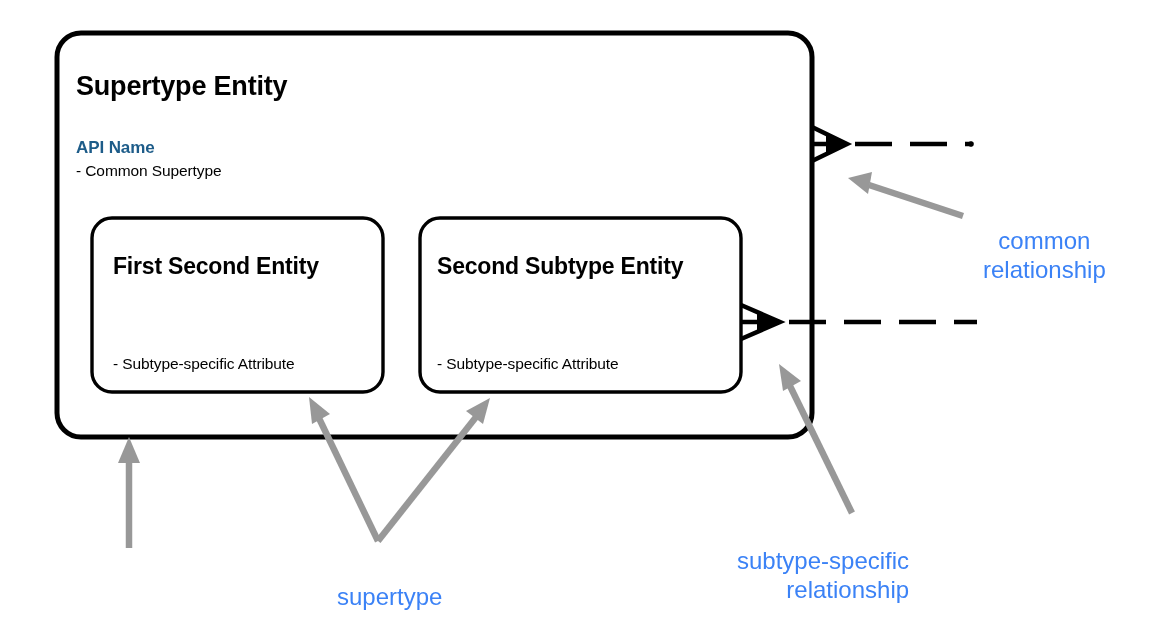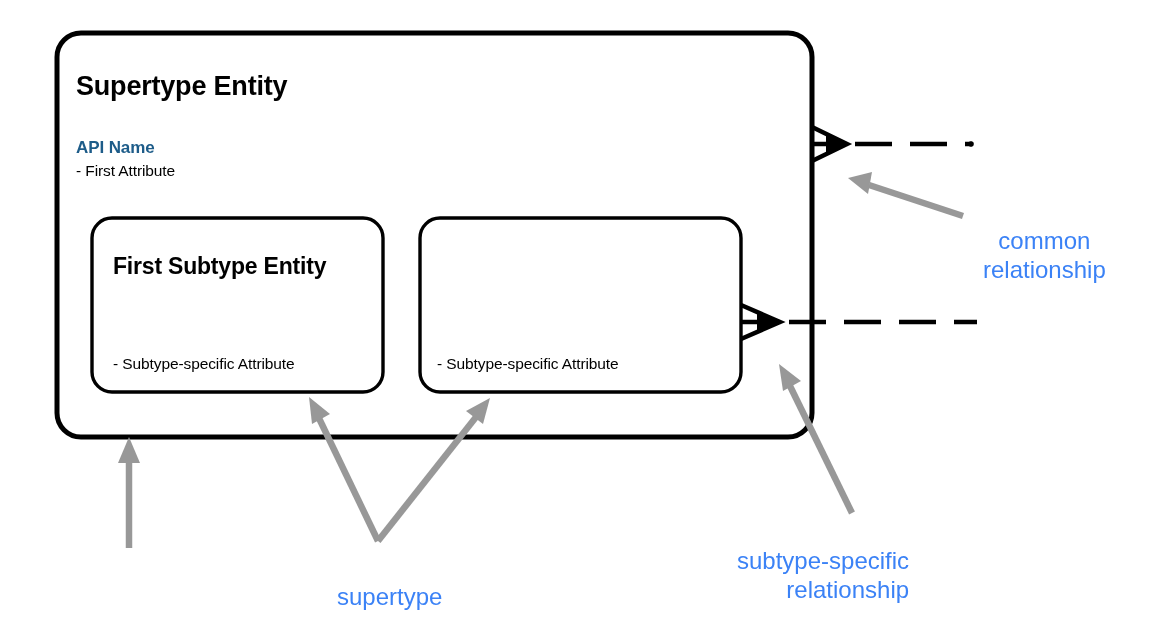--- a/index.html
+++ b/index.html
@@ -127,7 +127,7 @@
 
     <div class="ent-api" id="supertype-api">API Name</div>
 
-    <div class="ent-attr" id="supertype-attr">- First Attribute</div>
+    <div class="ent-attr" id="supertype-attr">- Common Supertype</div>
 
     <div class="ent-title" id="sub1-title">First Subtype Entity</div>
 

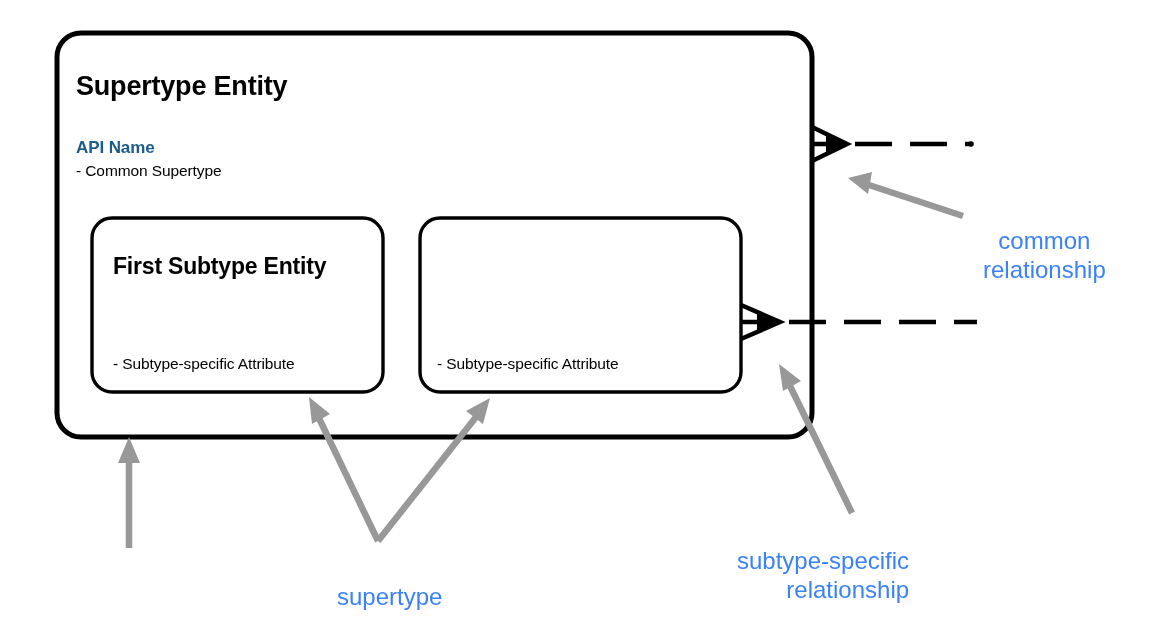--- a/index.html
+++ b/index.html
@@ -129,7 +129,7 @@
 
     <div class="ent-attr" id="supertype-attr">- Common Supertype</div>
 
-    <div class="ent-title" id="sub1-title">First Subtype Entity</div>
+    <div class="ent-title" id="sub1-title">First Second Entity</div>
 
     <div class="ent-attr" id="sub1-attr">- Subtype-specific Attribute</div>
 

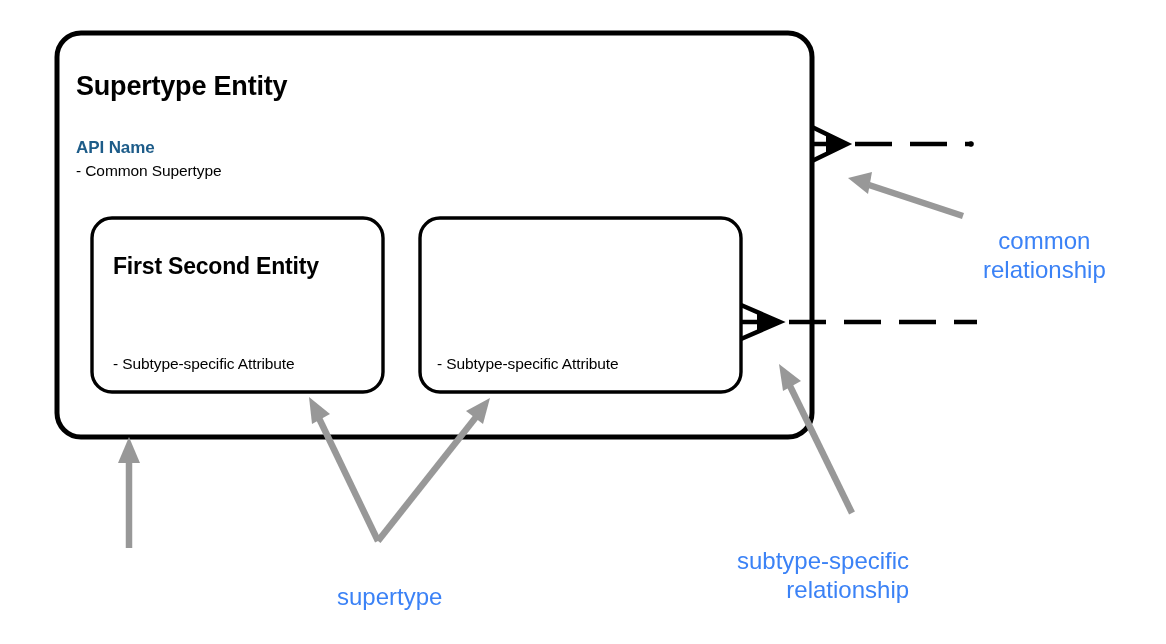--- a/index.html
+++ b/index.html
@@ -133,6 +133,7 @@
 
     <div class="ent-attr" id="sub1-attr">- Subtype-specific Attribute</div>
 
+    <div class="ent-title" id="sub2-title">Second Subtype Entity</div>
 
     <div class="ent-attr" id="sub2-attr">- Subtype-specific Attribute</div>
 

